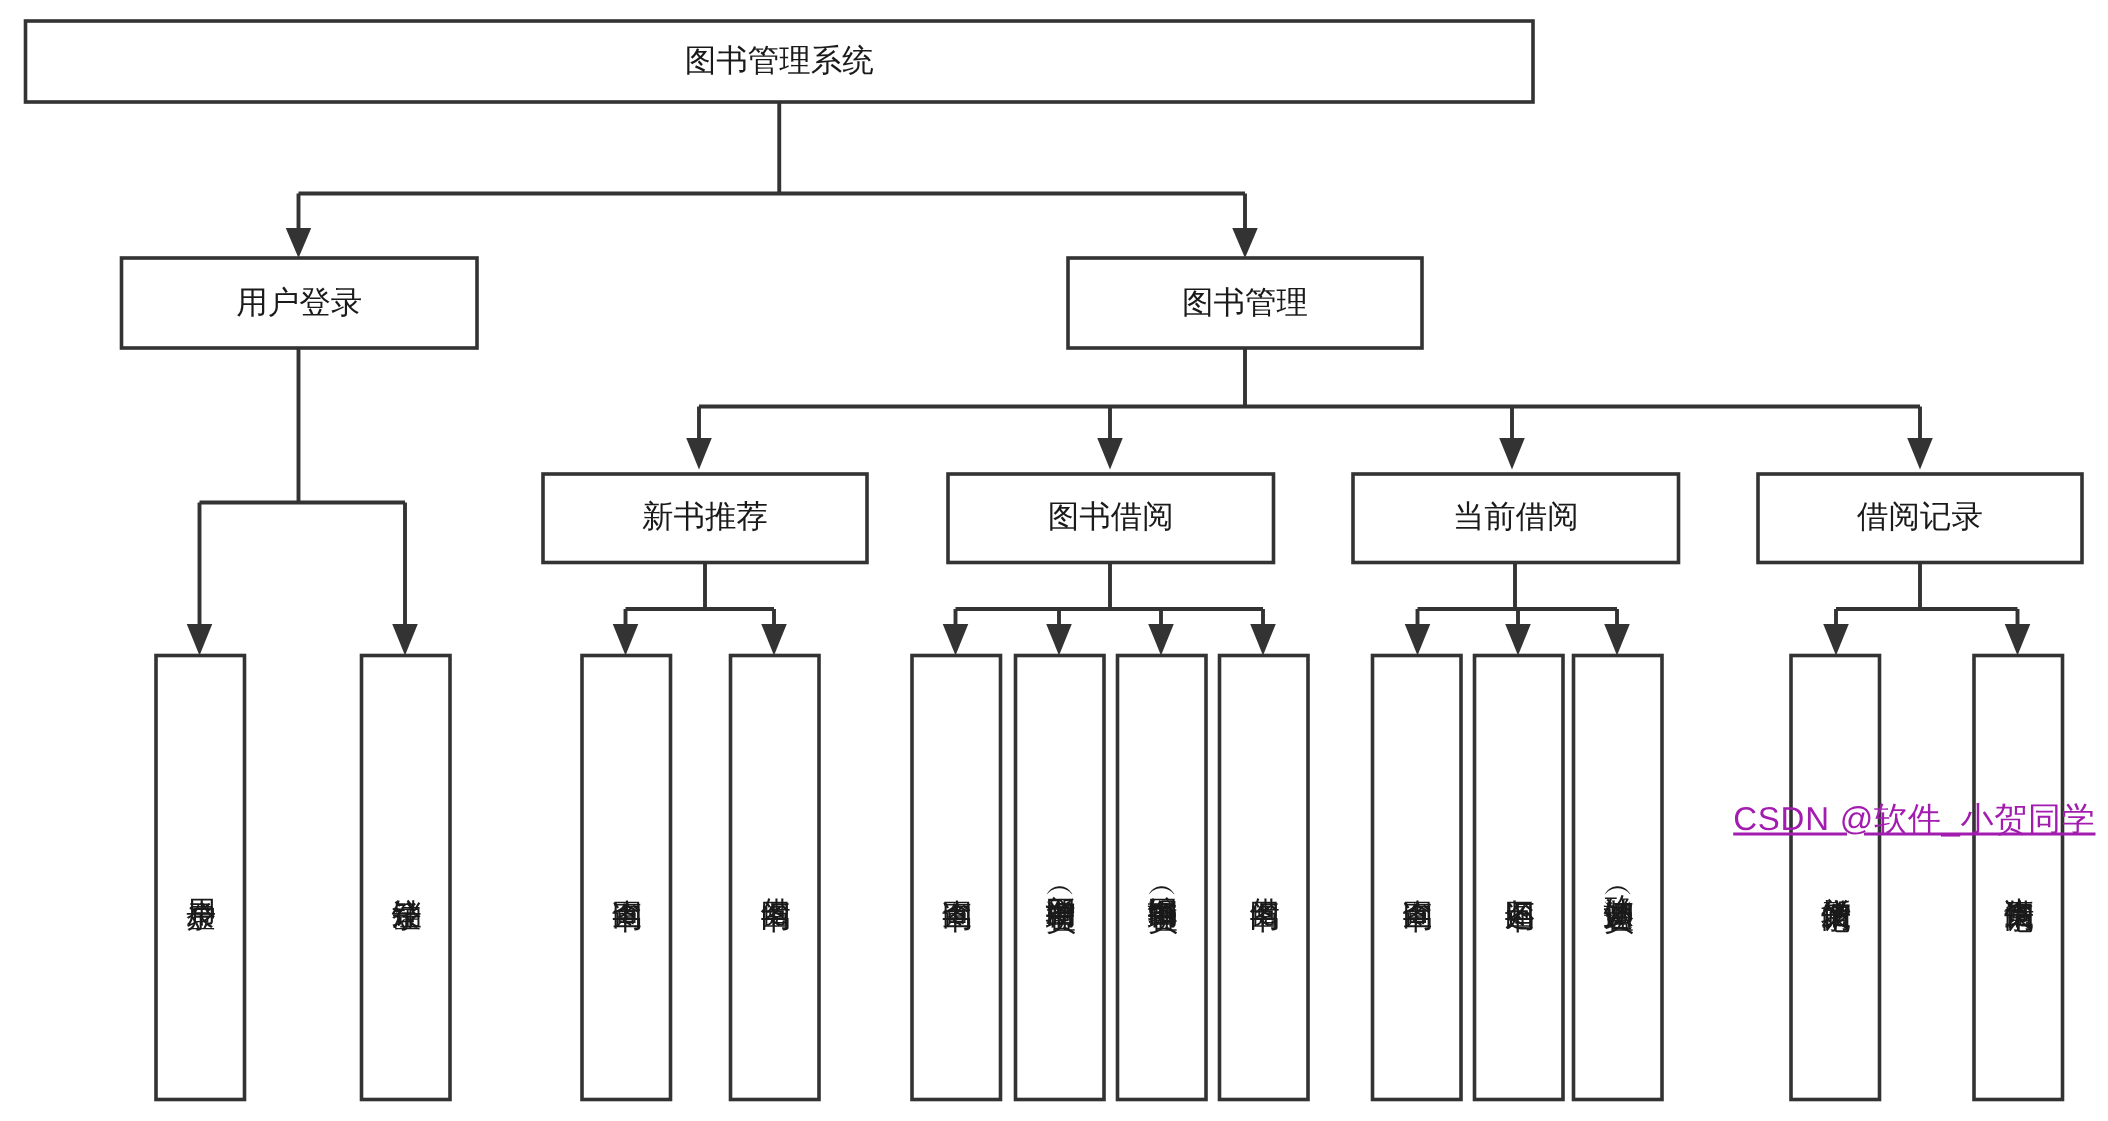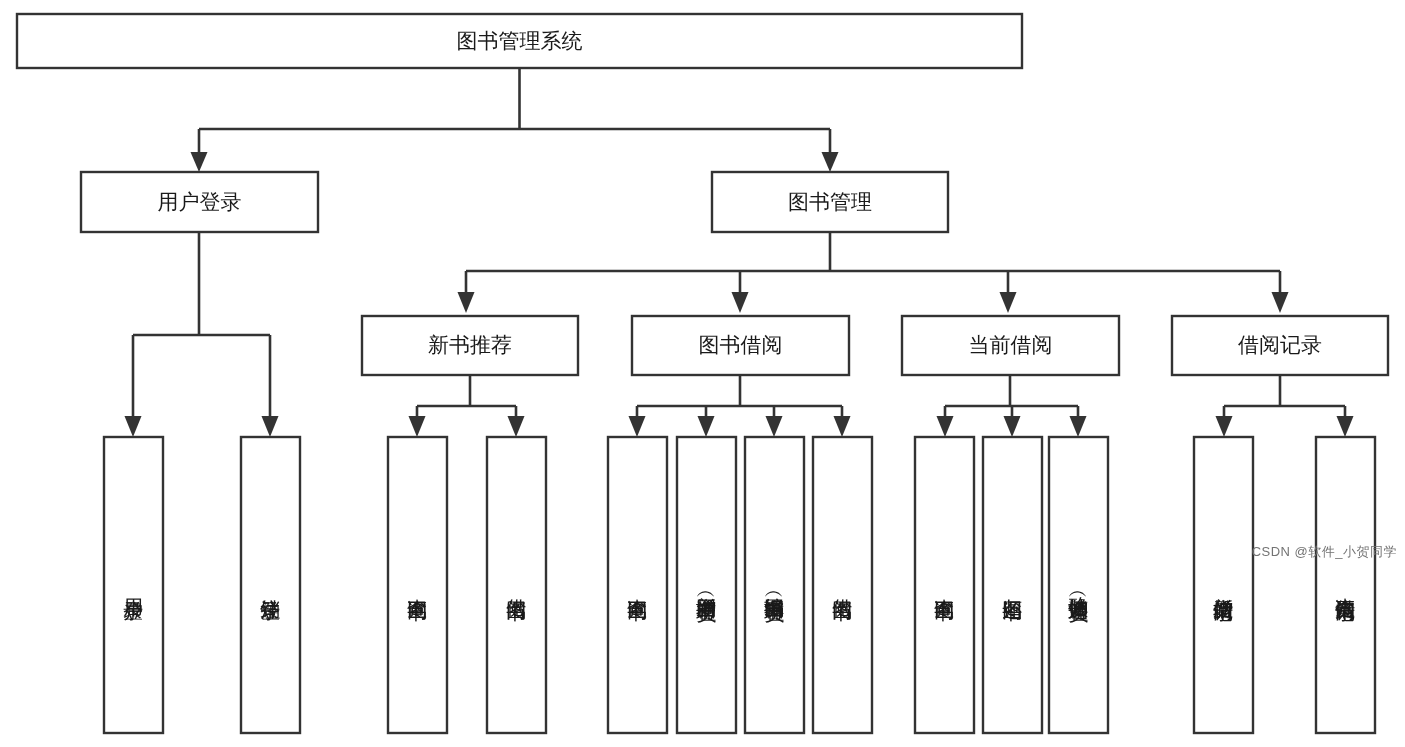--- a/index.html
+++ b/index.html
@@ -68,10 +68,11 @@
     right: 8px;
     bottom: 4px;
     font-family: "Liberation Sans", "DejaVu Sans", sans-serif;
-    font-size: 13px;
-    color: #737373;
+    font-size: 22px;
+    color: #a21caf;
     letter-spacing: 0.5px;
     white-space: nowrap;
+    text-decoration: underline;
   }
 </style>
 </head>

